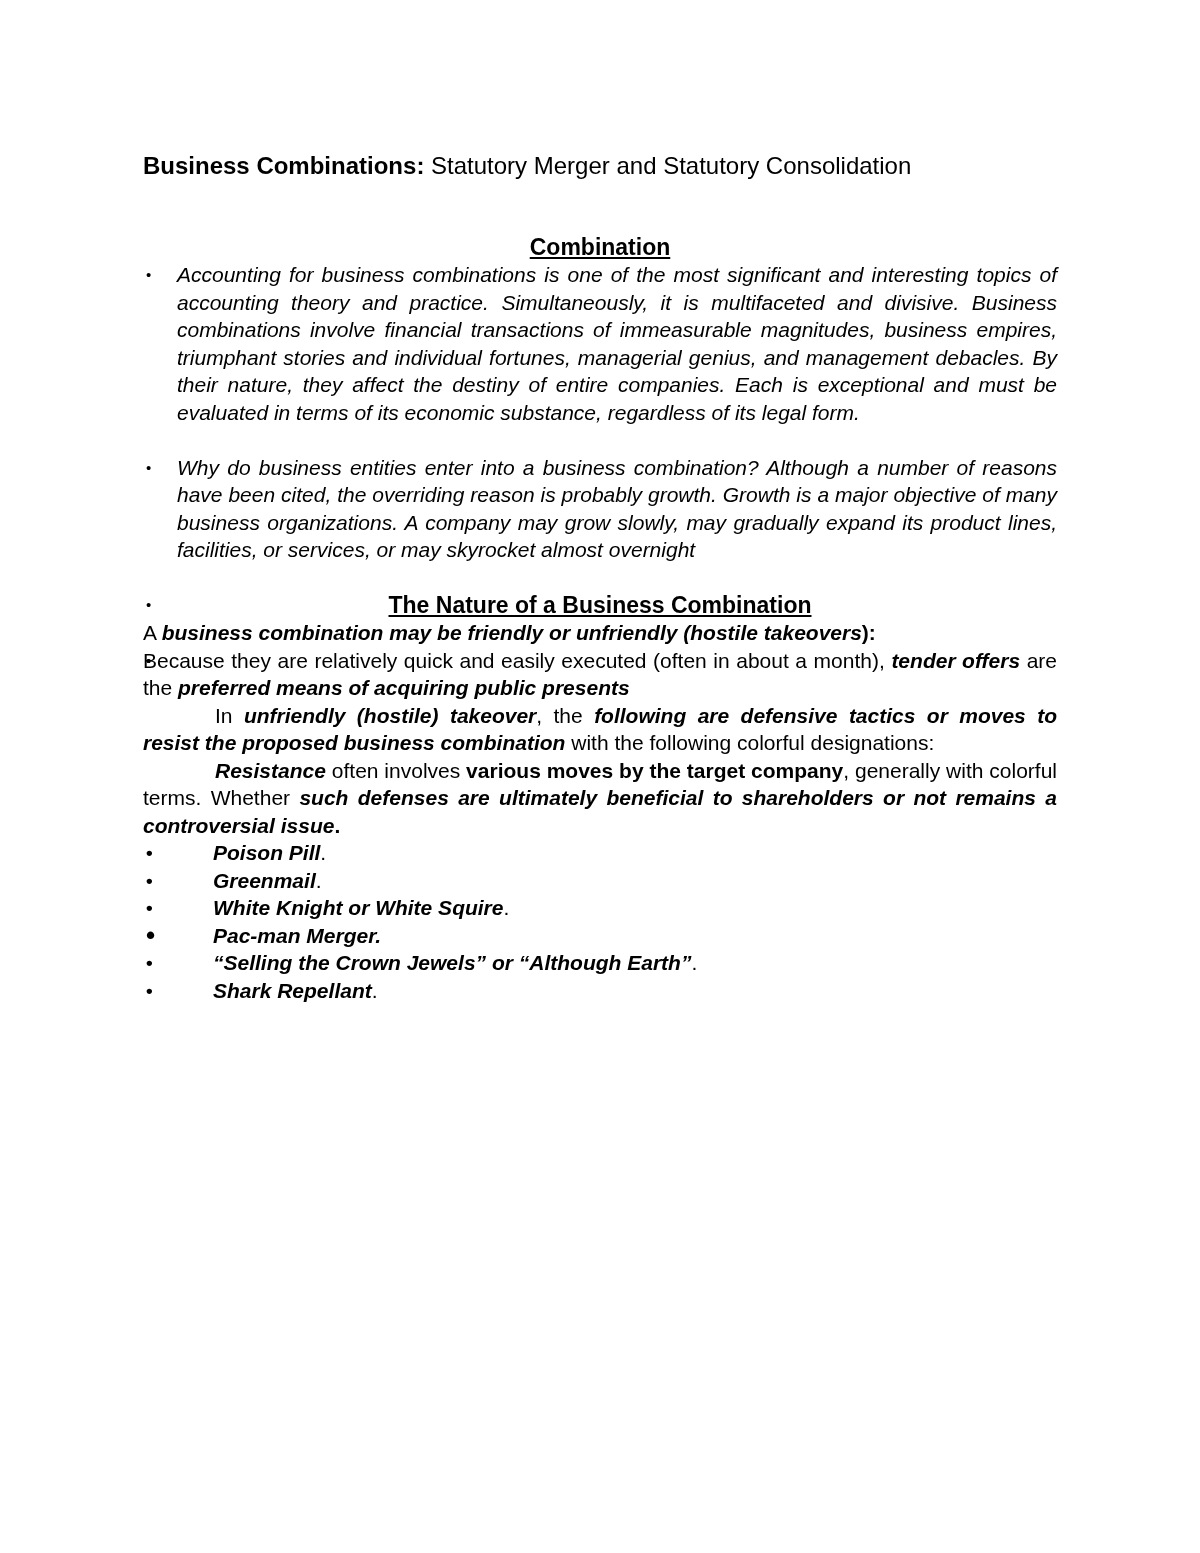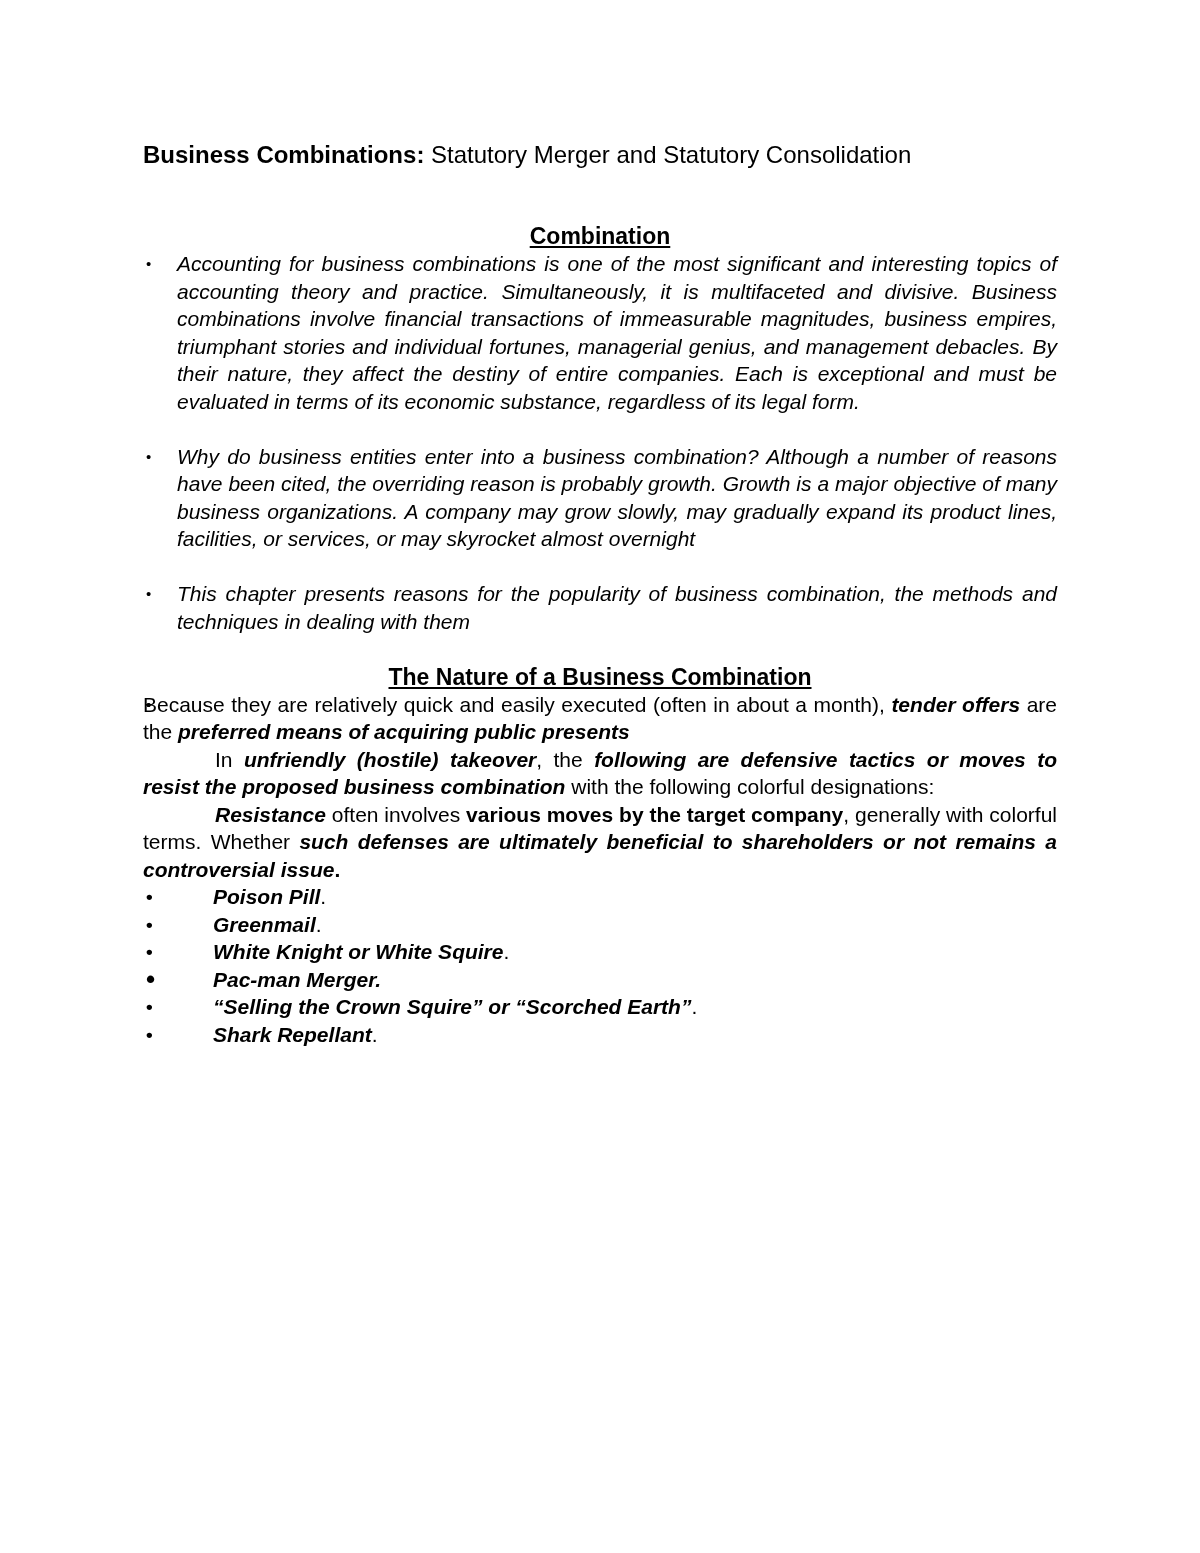--- a/index.html
+++ b/index.html
@@ -19,7 +19,7 @@
   .content {
     position: absolute;
     left: 143px;
-    top: 140px;
+    top: 151px;
     width: 914px;
   }
   .title {

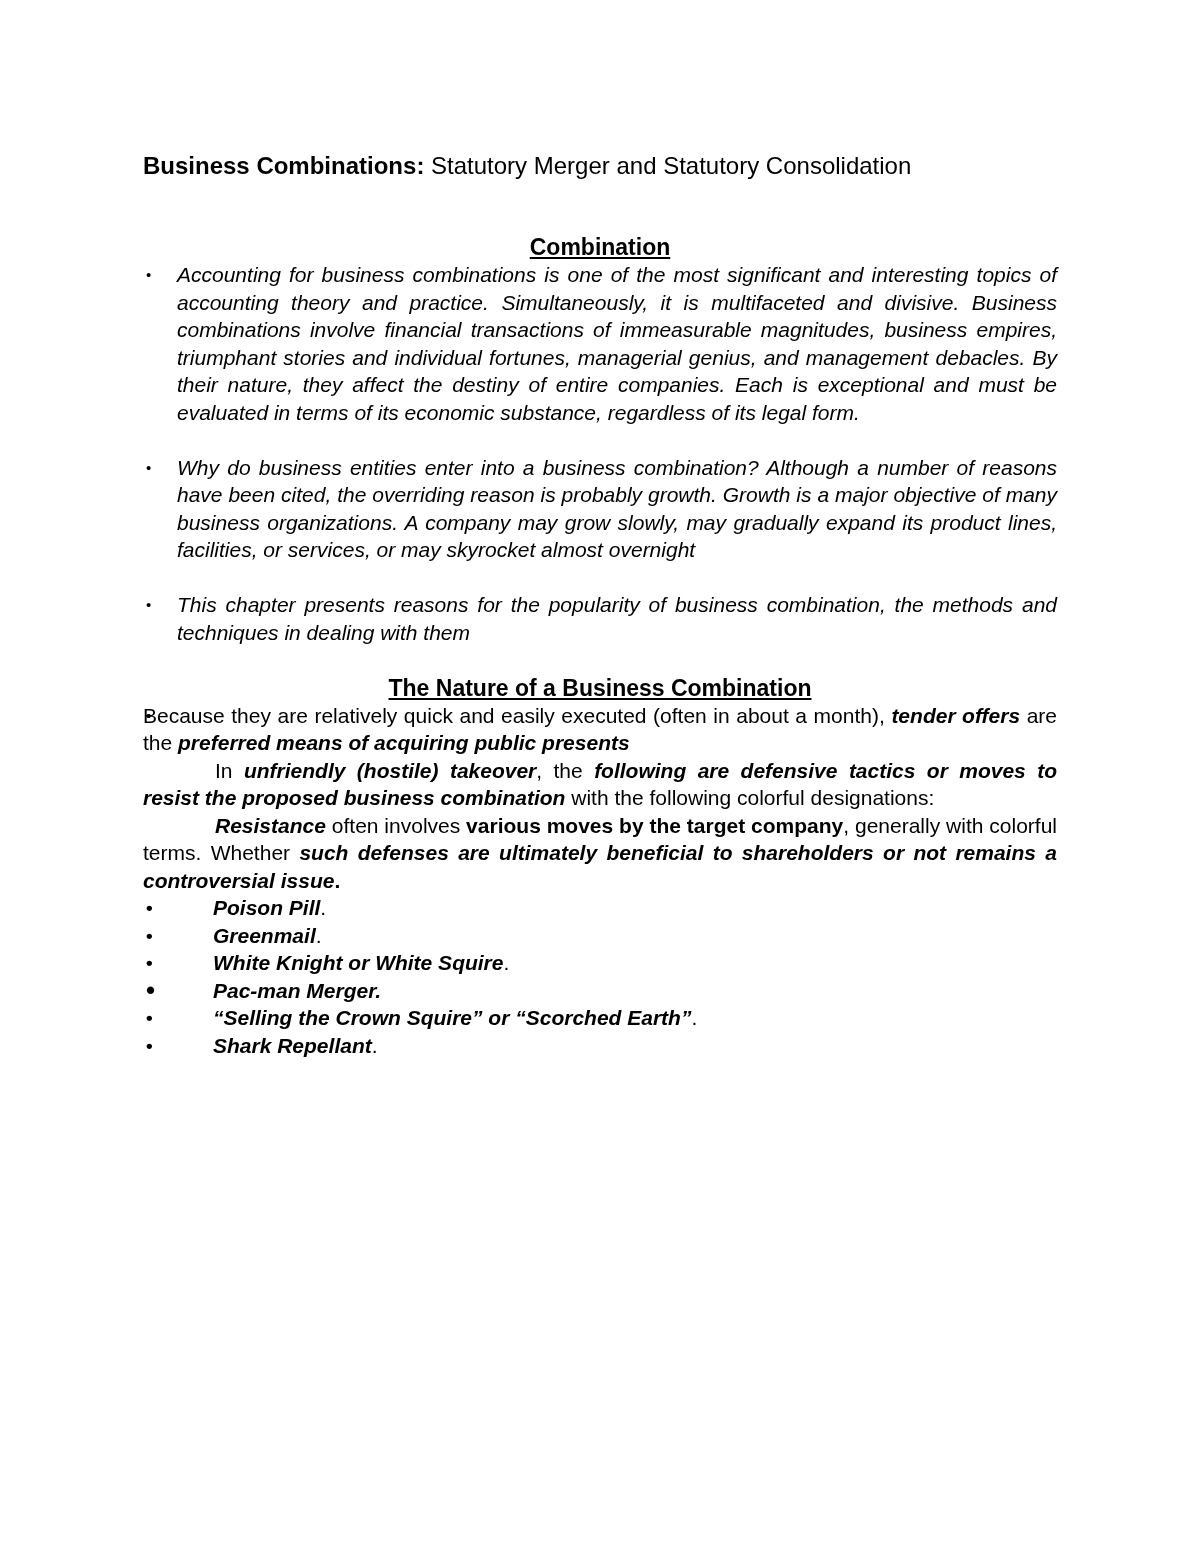--- a/index.html
+++ b/index.html
@@ -68,7 +68,7 @@
     <div class="heading"><span><span class="b u">Combination</span></span></div>
     <div class="bullet gap-after"><span class="dot">•</span><span><span class="i">Accounting for business combinations is one of the most significant and interesting topics of accounting theory and practice. Simultaneously, it is multifaceted and divisive. Business combinations involve financial transactions of immeasurable magnitudes, business empires, triumphant stories and individual fortunes, managerial genius, and management debacles. By their nature, they affect the destiny of entire companies. Each is exceptional and must be evaluated in terms of its economic substance, regardless of its legal form.</span></span></div>
     <div class="bullet gap-after"><span class="dot">•</span><span><span class="i">Why do business entities enter into a business combination? Although a number of reasons have been cited, the overriding reason is probably growth. Growth is a major objective of many business organizations. A company may grow slowly, may gradually expand its product lines, facilities, or services, or may skyrocket almost overnight</span></span></div>
-    <div class="bullet gap-after"><span class="dot">•</span><span><span class="i">This chapter presents reasons for the popularity of business combination, the methods and techniques in dealing with them</span></span></div>
+    <div class="bullet gap-after"><span class="dot">•</span></div>
     <div class="heading"><span><span class="b u">The Nature of a Business Combination</span></span></div>
     <div class="bullet"><span class="dot">•</span></div>
     <div class="bullet"><span class="dot">•</span></div>

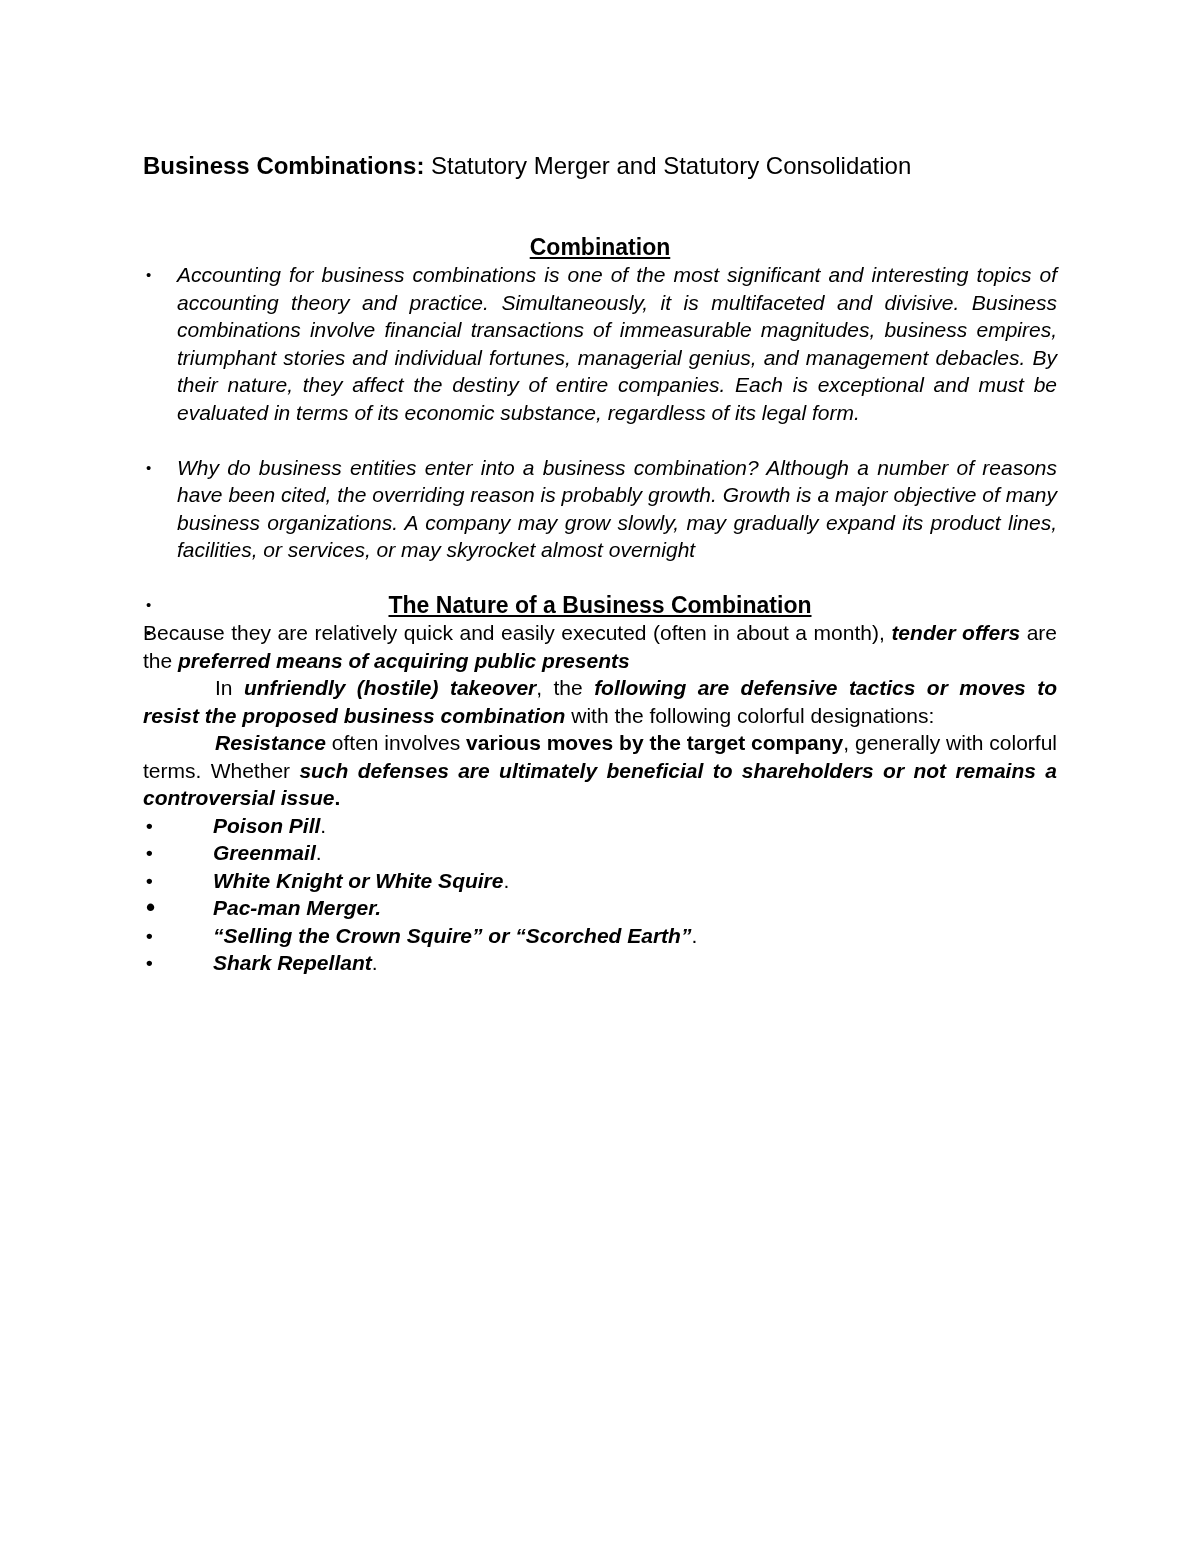--- a/index.html
+++ b/index.html
@@ -70,6 +70,7 @@
     <div class="bullet gap-after"><span class="dot">•</span><span><span class="i">Why do business entities enter into a business combination? Although a number of reasons have been cited, the overriding reason is probably growth. Growth is a major objective of many business organizations. A company may grow slowly, may gradually expand its product lines, facilities, or services, or may skyrocket almost overnight</span></span></div>
     <div class="bullet gap-after"><span class="dot">•</span></div>
     <div class="heading"><span><span class="b u">The Nature of a Business Combination</span></span></div>
+    <div class="para"><span><span>A </span><span class="b i">business combination may be friendly or unfriendly (hostile takeovers</span><span class="b">):</span></span></div>
     <div class="bullet"><span class="dot">•</span></div>
     <div class="bullet"><span class="dot">•</span></div>
     <div class="para"><span><span>Because they are relatively quick and easily executed (often in about a month), </span><span class="b i">tender offers</span><span> are the </span><span class="b i">preferred means of acquiring public presents</span></span></div>

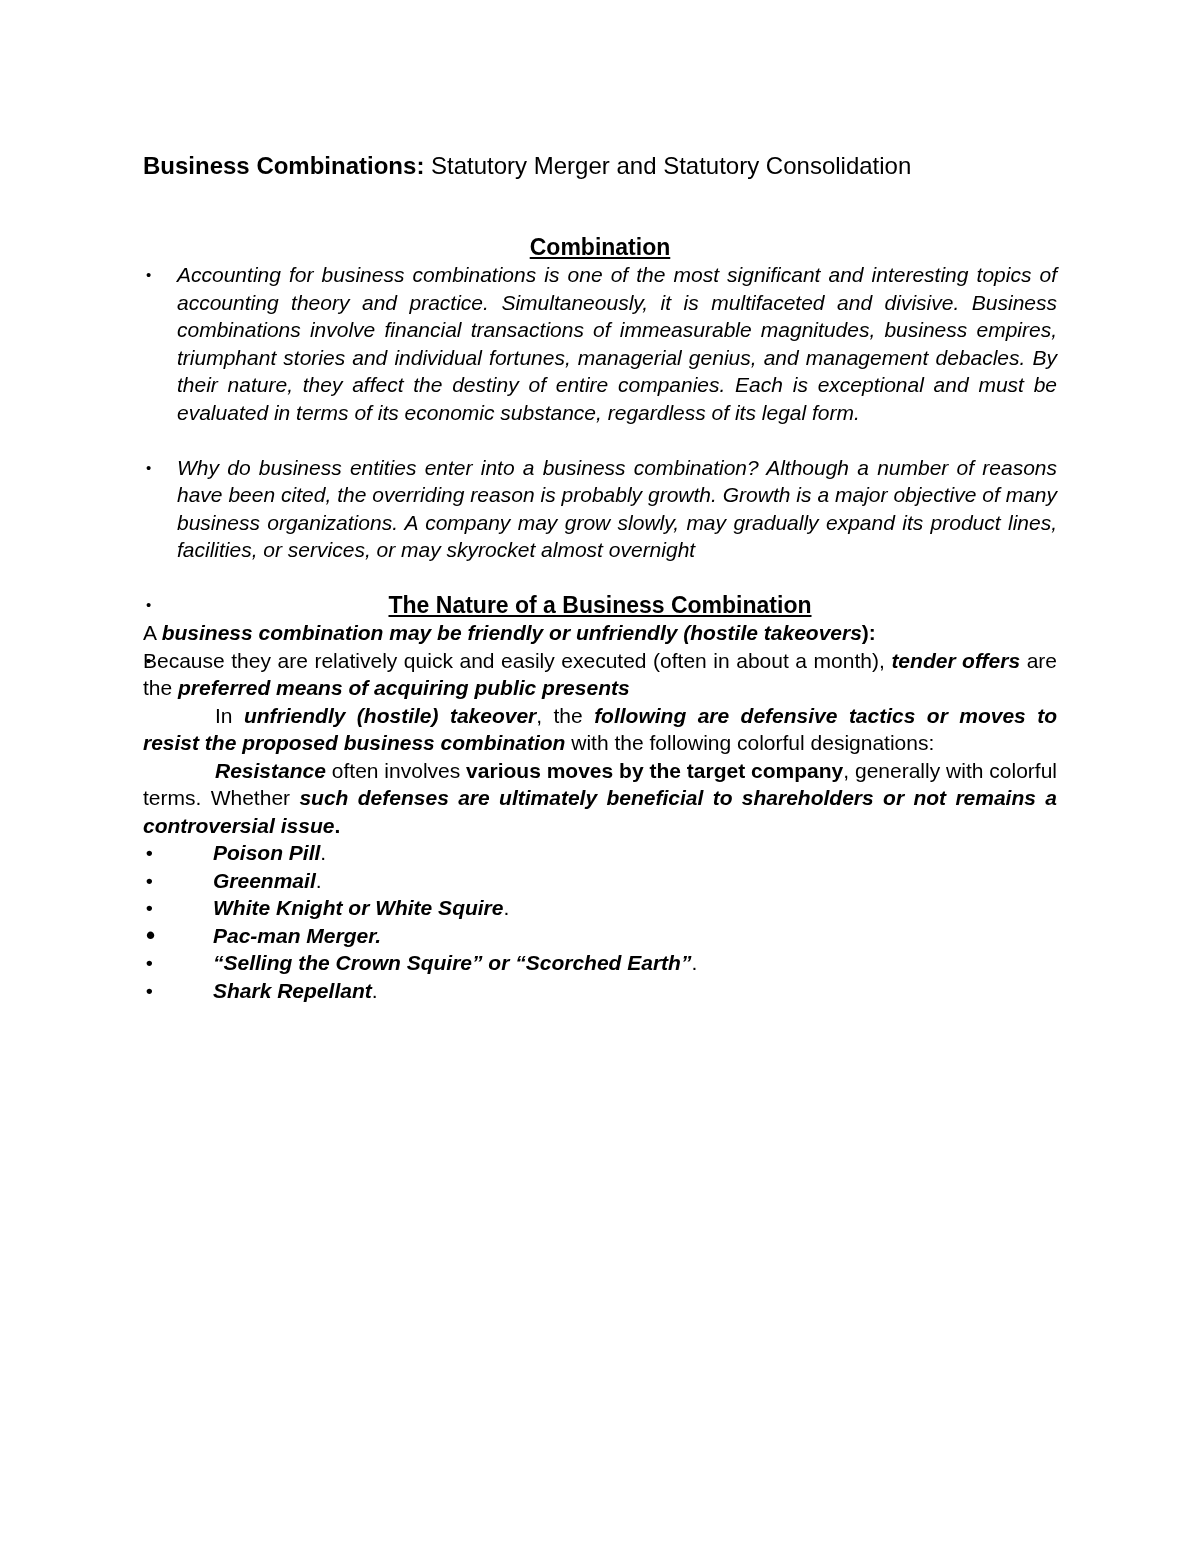--- a/index.html
+++ b/index.html
@@ -80,7 +80,7 @@
     <div class="bullet2"><span class="dot">•</span><span><span class="b i">Greenmail</span><span>.</span></span></div>
     <div class="bullet2"><span class="dot">•</span><span><span class="b i">White Knight or White Squire</span><span>.</span></span></div>
     <div class="bullet2"><span class="dot big">•</span><span><span class="b i">Pac-man Merger.</span></span></div>
-    <div class="bullet2"><span class="dot">•</span><span><span class="b i">“Selling the Crown Squire” or “Scorched Earth”</span><span>.</span></span></div>
+    <div class="bullet2"><span class="dot">•</span><span><span class="b i">“Selling the Crown Jewels” or “Although Earth”</span><span>.</span></span></div>
     <div class="bullet2"><span class="dot">•</span><span><span class="b i">Shark Repellant</span><span>.</span></span></div>
   </div>
 

